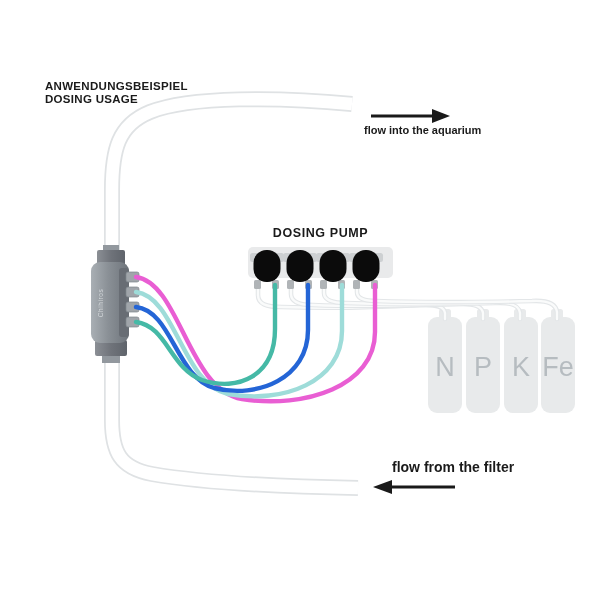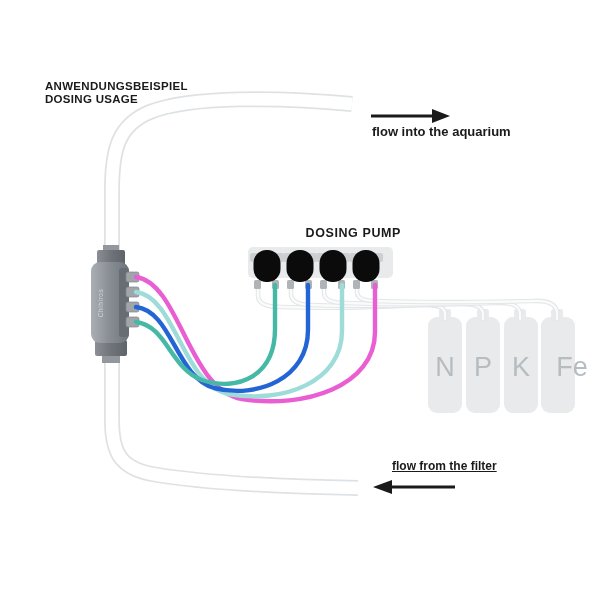--- a/index.html
+++ b/index.html
@@ -17,7 +17,7 @@
   .dosing-pump-label{left:240px;top:226px;width:161px;text-align:right;
          color:var(--ink,#111);font-weight:bold;font-size:12.5px;letter-spacing:.6px;}
 
-  .flow-in-label{left:372px;top:124px;color:var(--ink,#111);font-weight:bold;font-size:13px;}
+  .flow-in-label{left:364px;top:124px;color:var(--ink,#111);font-weight:bold;font-size:11px;}
   .flow-out-label{left:392px;top:459px;color:var(--ink,#111);font-weight:bold;font-size:12px;text-decoration:underline;}
 
   .needed-label{left:421px;top:417px;width:160px;text-align:center;

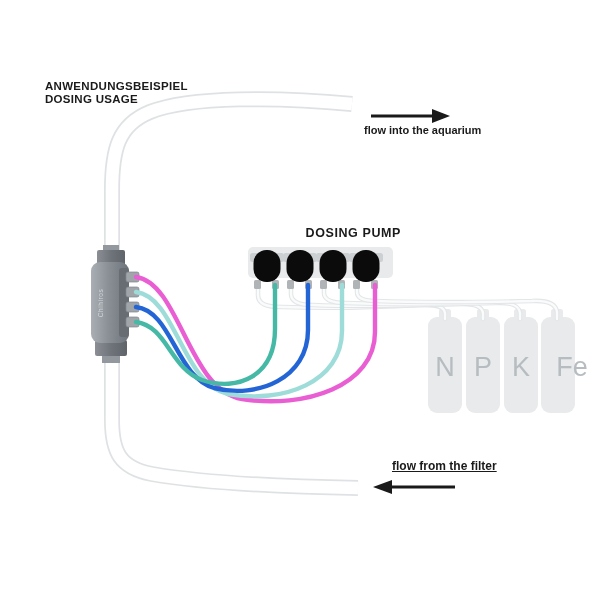--- a/index.html
+++ b/index.html
@@ -14,7 +14,7 @@
   .title{left:8px;top:80px;color:var(--ink,#1a1a1a);font-weight:bold;
          font-size:11.5px;line-height:12.5px;letter-spacing:.3px;margin-left:37px;}
 
-  .dosing-pump-label{left:240px;top:226px;width:161px;text-align:right;
+  .dosing-pump-label{left:240px;top:226px;width:161px;text-align:center;
          color:var(--ink,#111);font-weight:bold;font-size:12.5px;letter-spacing:.6px;}
 
   .flow-in-label{left:364px;top:124px;color:var(--ink,#111);font-weight:bold;font-size:11px;}

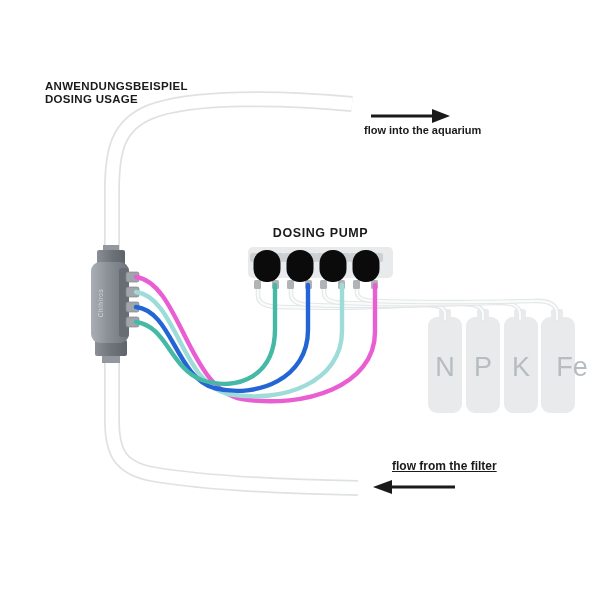--- a/index.html
+++ b/index.html
@@ -26,7 +26,7 @@
   .bottle-label{top:352px;width:34px;text-align:center;font-size:27px;
          color:var(--muted-text,#b4bac0);}
   .bottle-label.n{left:428px;} .bottle-label.p{left:466px;}
-  .bottle-label.k{left:504px;} .bottle-label.fe{left:555px;}
+  .bottle-label.k{left:504px;} .bottle-label.fe{left:541px;}
 
   .brand-label{left:73px;top:297px;width:60px;height:12px;text-align:center;
          transform:rotate(-90deg);font-size:6.5px;letter-spacing:.6px;

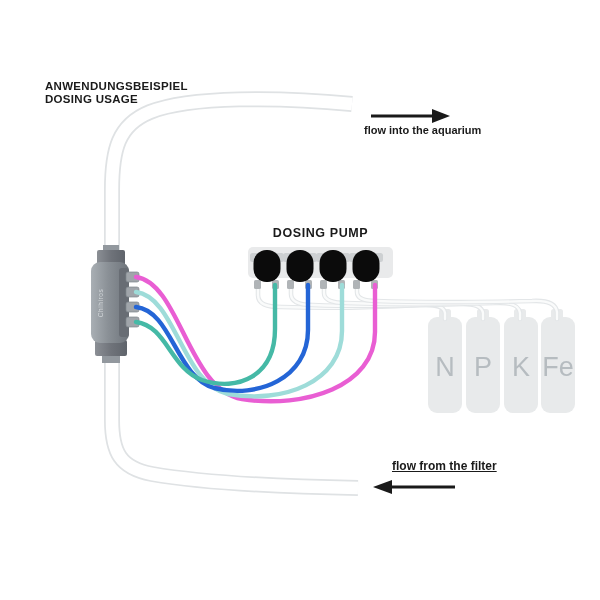--- a/index.html
+++ b/index.html
@@ -18,7 +18,7 @@
          color:var(--ink,#111);font-weight:bold;font-size:12.5px;letter-spacing:.6px;}
 
   .flow-in-label{left:364px;top:124px;color:var(--ink,#111);font-weight:bold;font-size:11px;}
-  .flow-out-label{left:392px;top:459px;color:var(--ink,#111);font-weight:bold;font-size:12px;text-decoration:underline;}
+  .flow-out-label{left:392px;top:459px;color:var(--ink,#111);font-weight:bold;font-size:14px;}
 
   .needed-label{left:421px;top:417px;width:160px;text-align:center;
          color:var(--muted-text,#b6bcc0);font-size:12.5px;}

